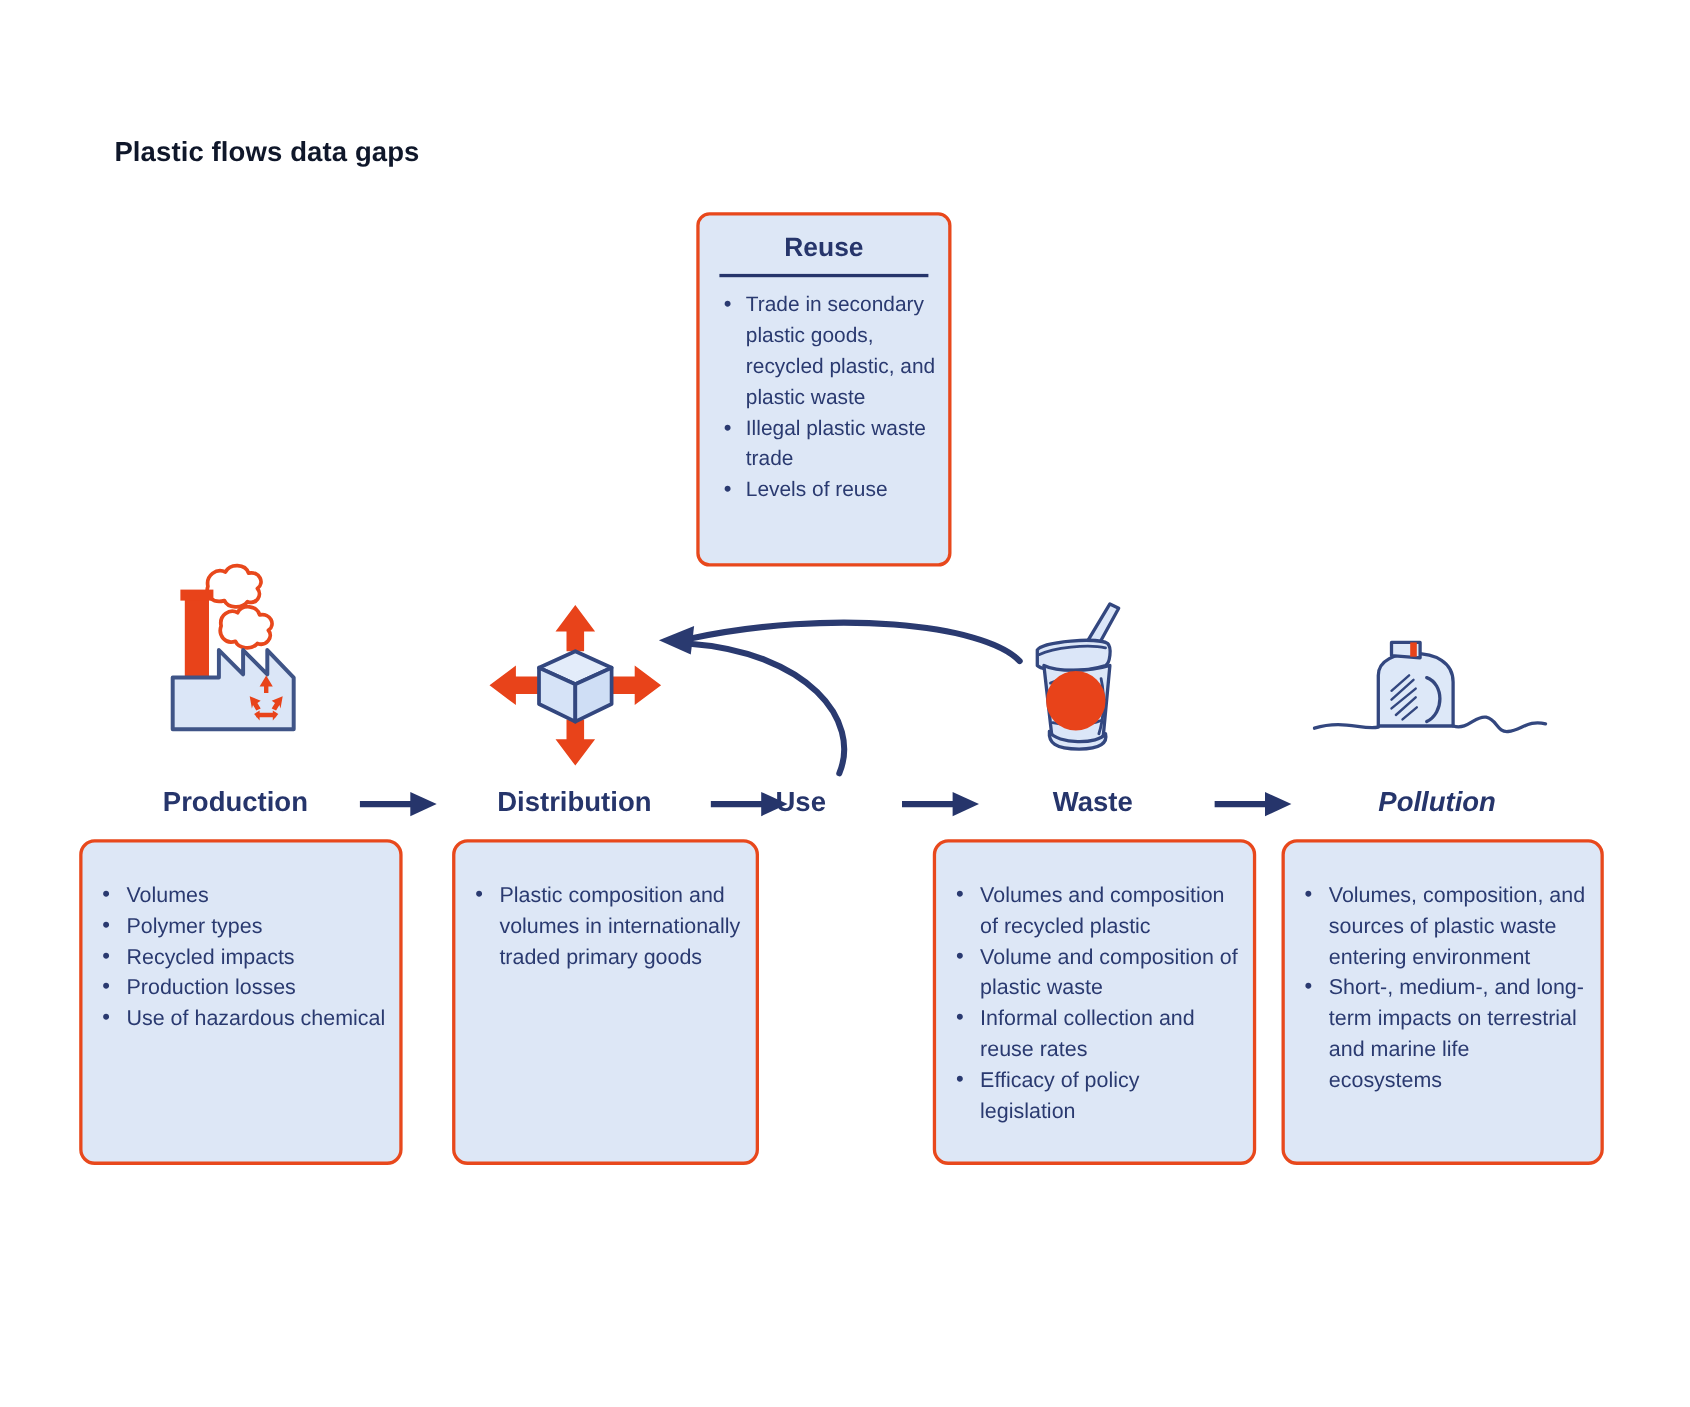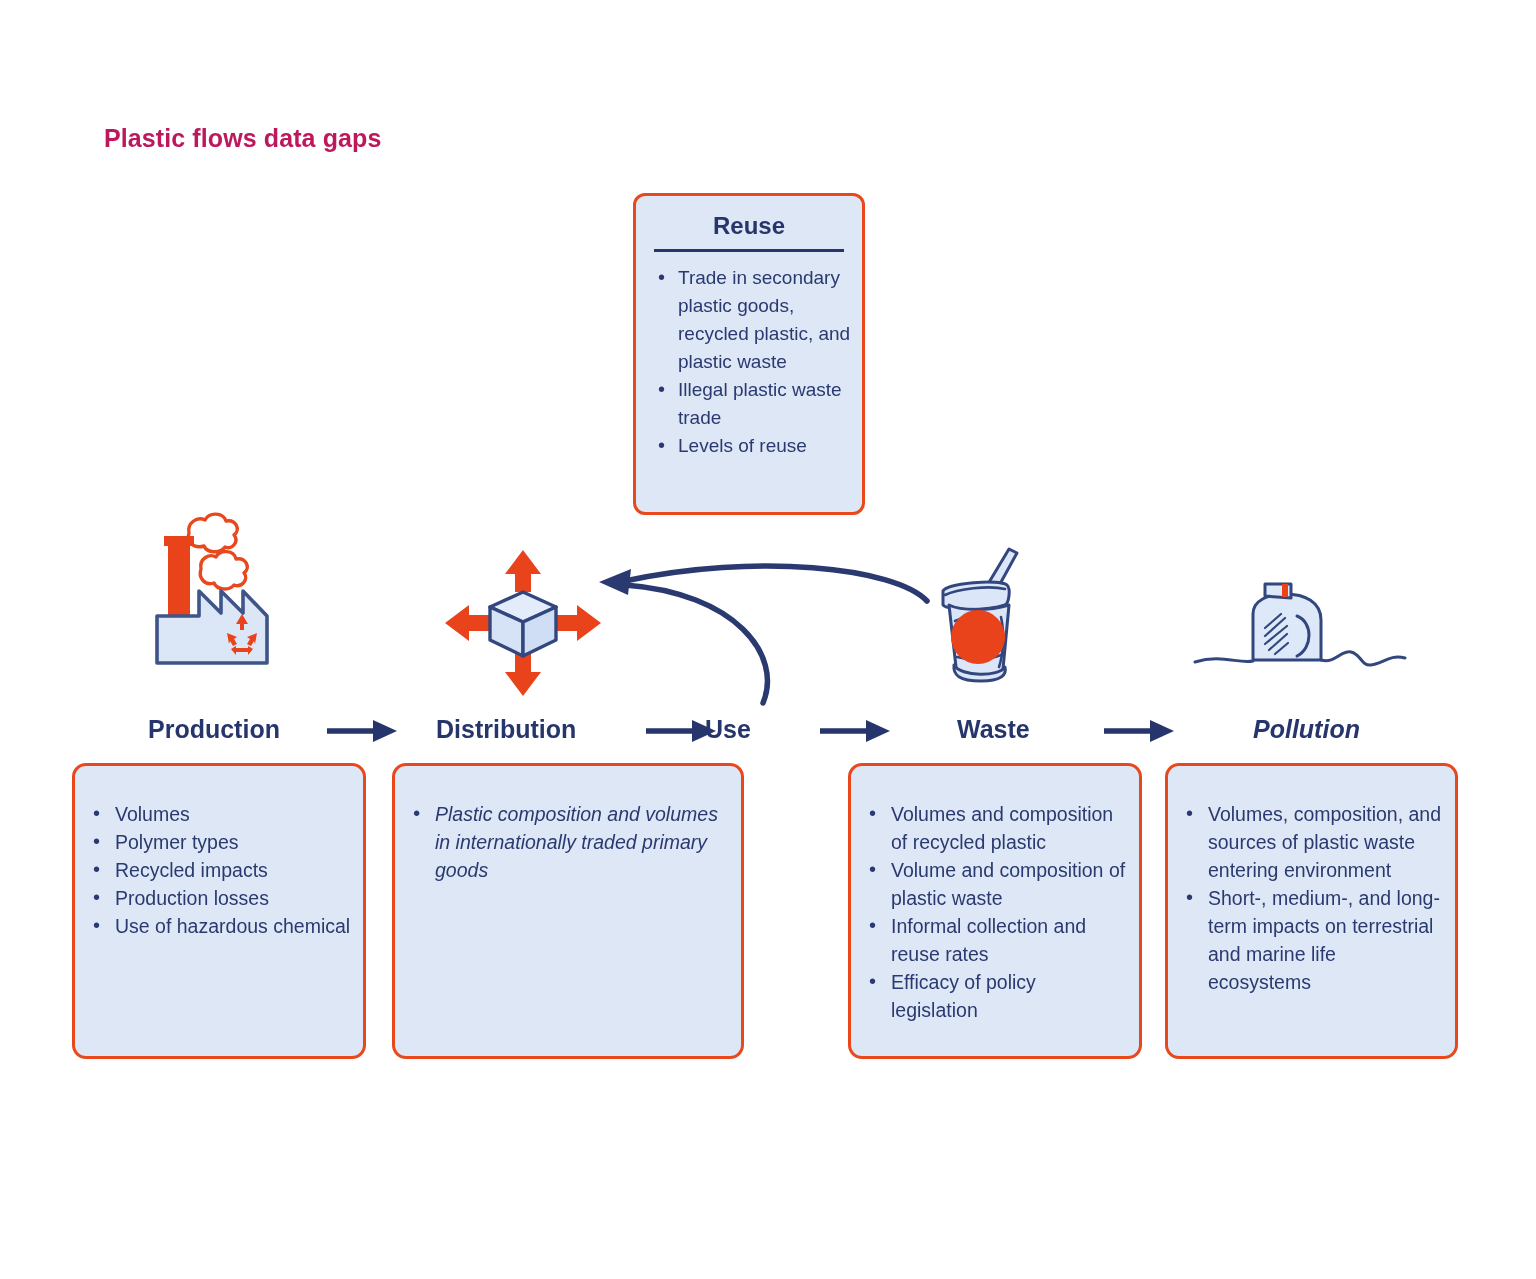--- a/index.html
+++ b/index.html
@@ -21,7 +21,7 @@
     top: 124px;
     font-size: 25px;
     font-weight: bold;
-    color: #be185d;
+    color: #0f172a;
     letter-spacing: 0.1px;
   }
 

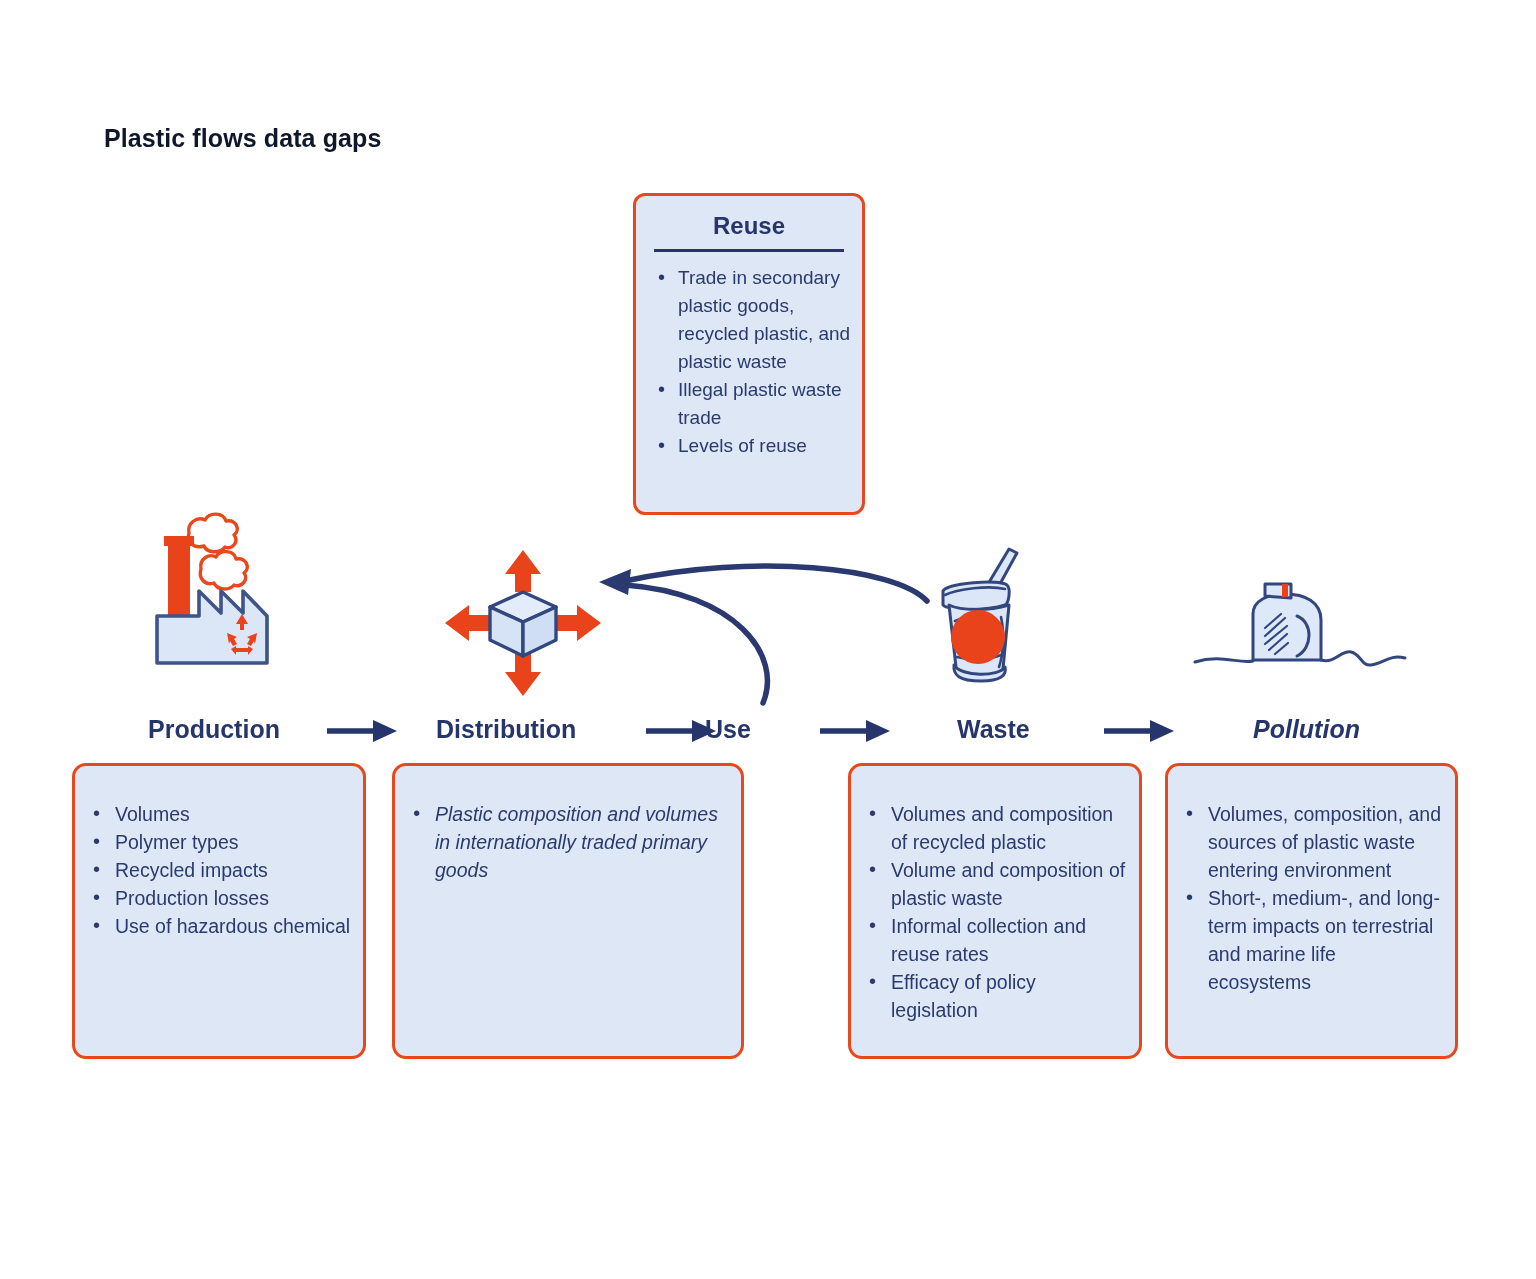--- a/index.html
+++ b/index.html
@@ -98,7 +98,7 @@
     white-space: nowrap;
   }
   #label-production   { left: 148px; }
-  #label-distribution { left: 436px; }
+  #label-distribution { left: 452px; }
   #label-use          { left: 705px; }
   #label-waste        { left: 957px; }
   #label-pollution    { left: 1253px; font-style: italic; }

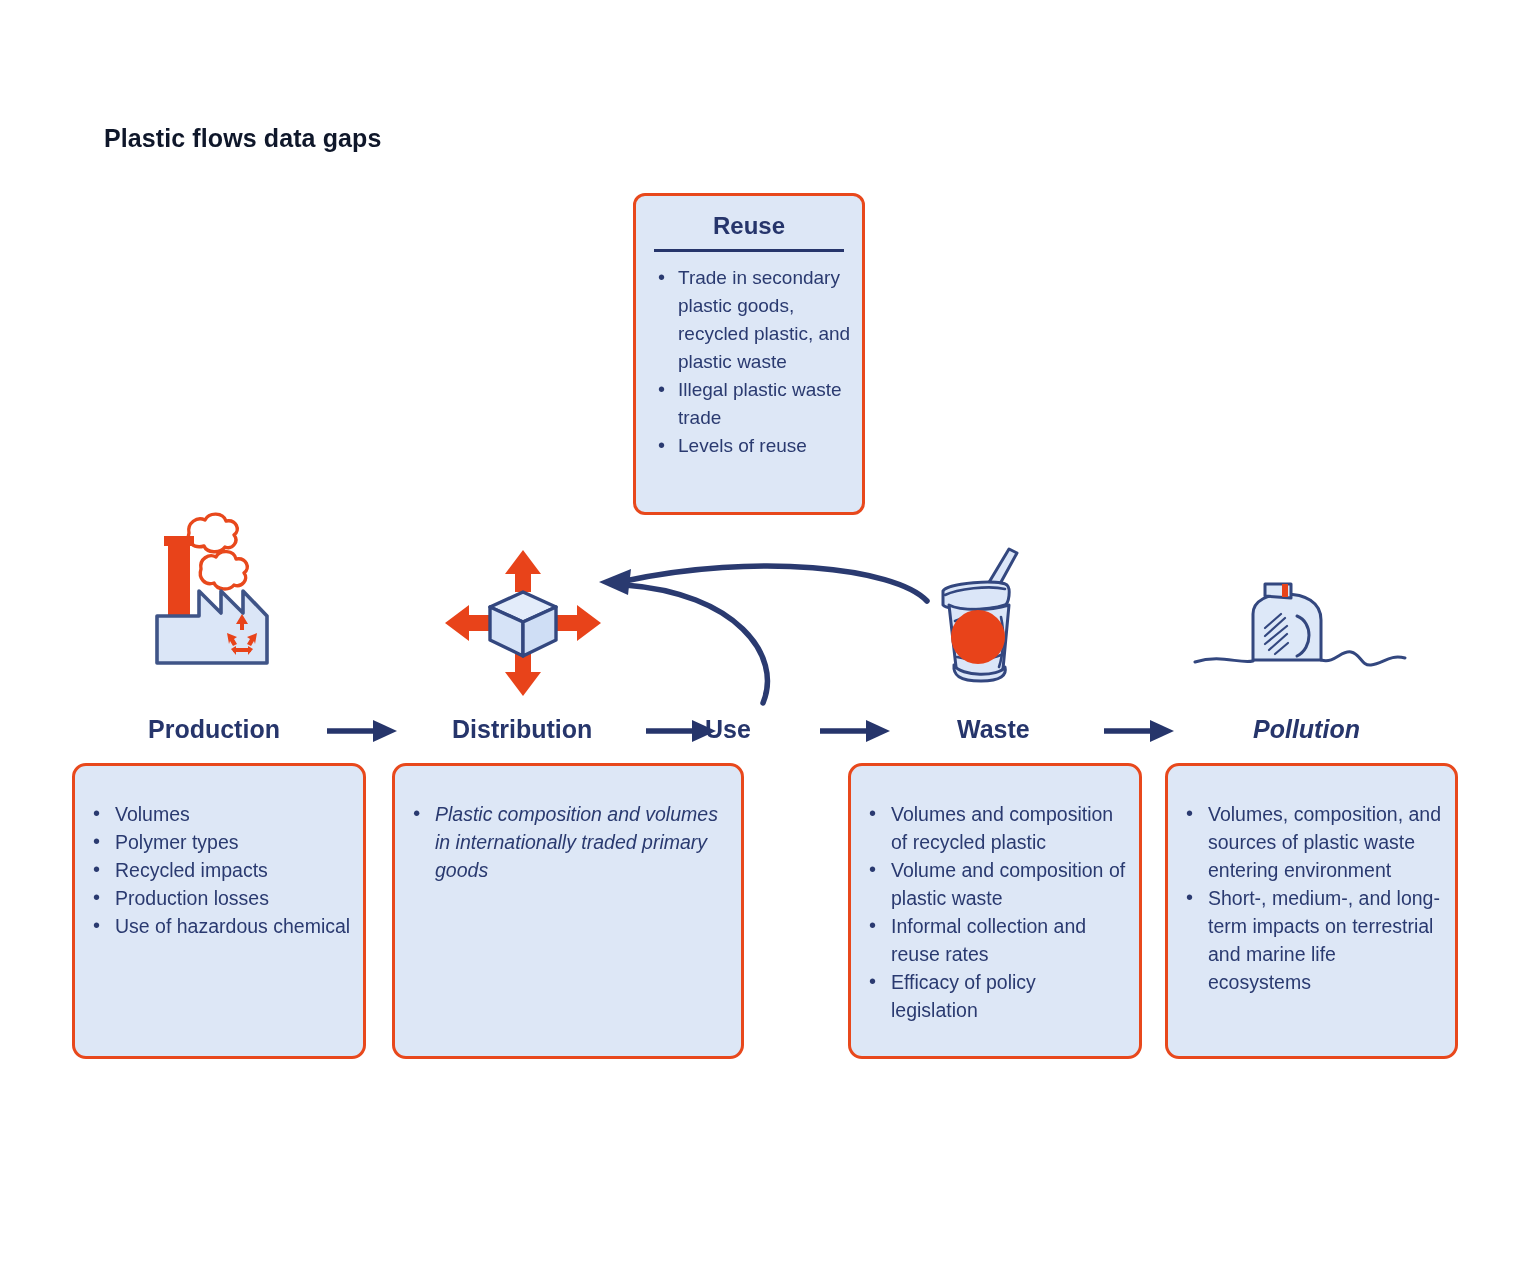--- a/index.html
+++ b/index.html
@@ -84,7 +84,7 @@
   .stage-card { top: 763px; height: 296px; }
   .stage-card ul { padding: 34px 12px 0 10px; }
   #card-production  { left: 72px;   width: 294px; }
-  #card-distribution{ left: 392px;  width: 352px; font-style: italic; }
+  #card-distribution{ left: 411px;  width: 279px; }
   #card-waste       { left: 848px;  width: 294px; }
   #card-pollution   { left: 1165px; width: 293px; }
 

